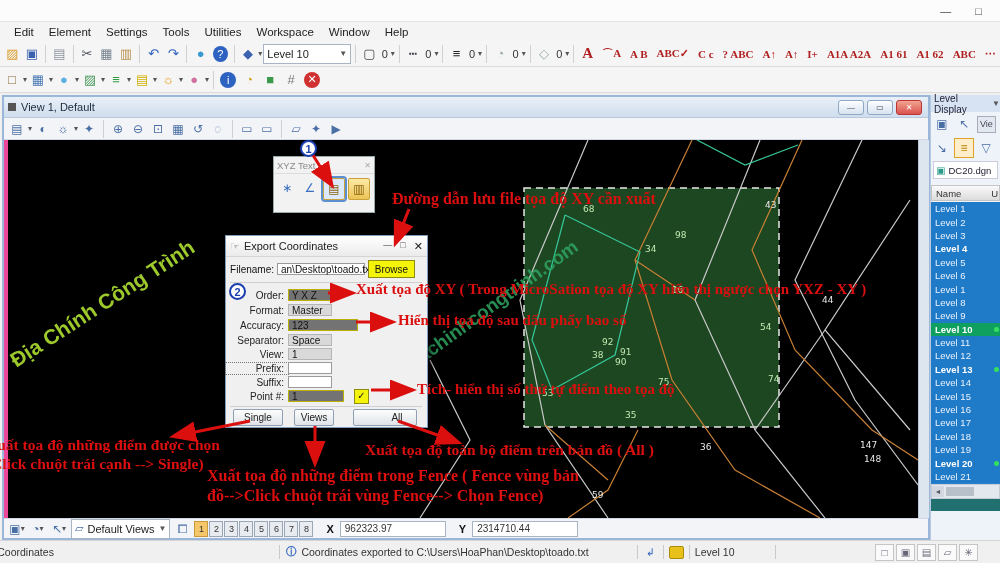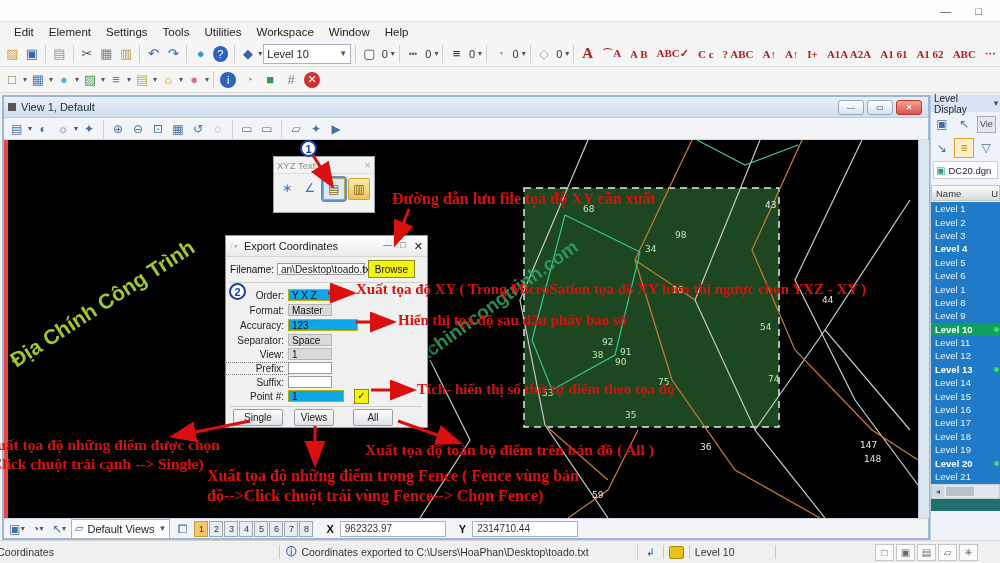--- a/index.html
+++ b/index.html
@@ -24,7 +24,7 @@
   .texttool{color:#b02020;font-family:"Liberation Serif",serif;font-weight:bold;font-size:11px;
     padding:0 4px;white-space:nowrap;}
   
-  #view{left:2px;top:95px;width:928px;height:445px;border:2px solid #9ab6d8;background:#ef4444;box-sizing:border-box;}
+  #view{left:2px;top:95px;width:928px;height:445px;border:2px solid #9ab6d8;background:#ec4899;box-sizing:border-box;}
   #vtitle{left:0;top:0;width:924px;height:21px;background:linear-gradient(#e9f0f8,#cfdded);
     display:flex;align-items:center;font-size:11px;color:#1a2a3a;padding-left:4px;box-sizing:border-box;border-bottom:1px solid #b9c9dd;}
   #vtitle .wc{margin-left:auto;display:flex;gap:3px;padding-right:6px;}

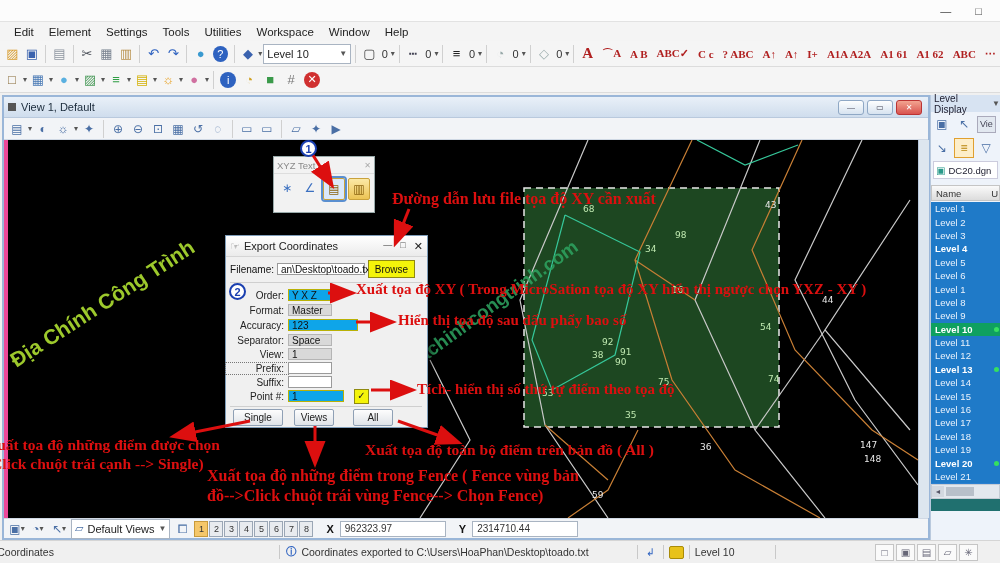--- a/index.html
+++ b/index.html
@@ -66,7 +66,7 @@
   .frow{position:absolute;display:flex;align-items:flex-end;height:13px;}
   .flabel{width:58px;text-align:right;padding-right:4px;color:#222;}
   .ffield{height:12px;border:1px solid #9a9a9a;display:flex;align-items:center;padding-left:3px;box-sizing:border-box;}
-  .yellow{background:#0ea5e9;border-color:#b9b106;}
+  .yellow{background:#737373;border-color:#b9b106;}
   .gray{background:#d9d9d9;border-color:#b5b5b5;}
   .white{background:#fff;}
   .dbtn{position:absolute;height:15px;border:1px solid #8fa0b5;border-radius:2px;

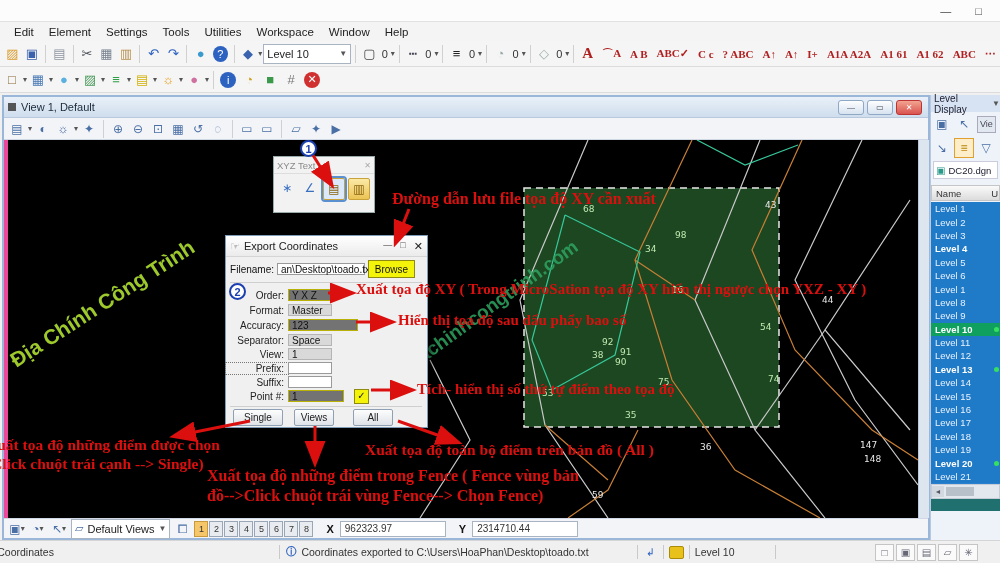--- a/index.html
+++ b/index.html
@@ -380,7 +380,7 @@
 
   <div class="dbtn" style="left:7px;top:173px;width:48px;">Single</div>
   <div class="dbtn" style="left:68px;top:173px;width:38px;">Views</div>
-  <div class="dbtn" style="left:127px;top:173px;width:38px;">All</div>
+  <div class="dbtn" style="left:127px;top:173px;width:38px;padding-left:24px;">All</div>
 </div>
 
 <div class="abs" id="rpanel">

